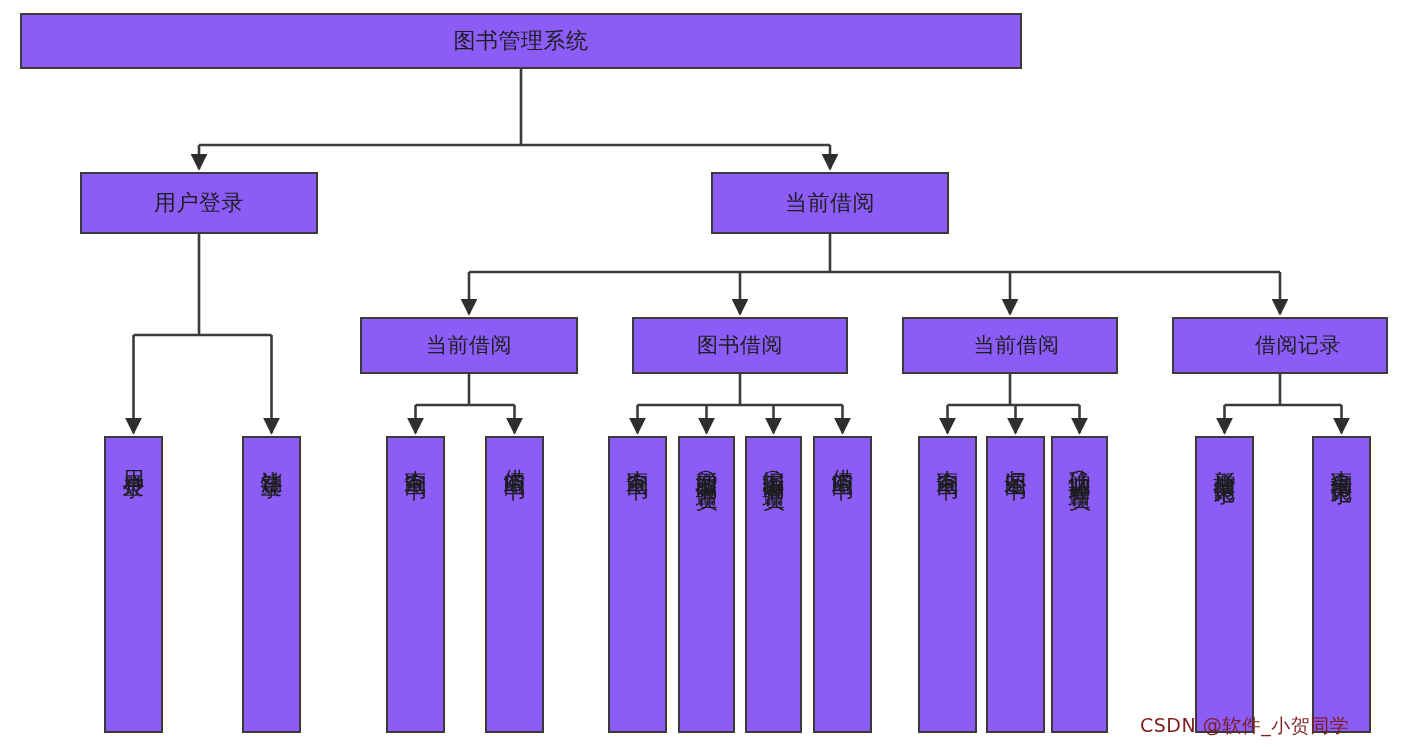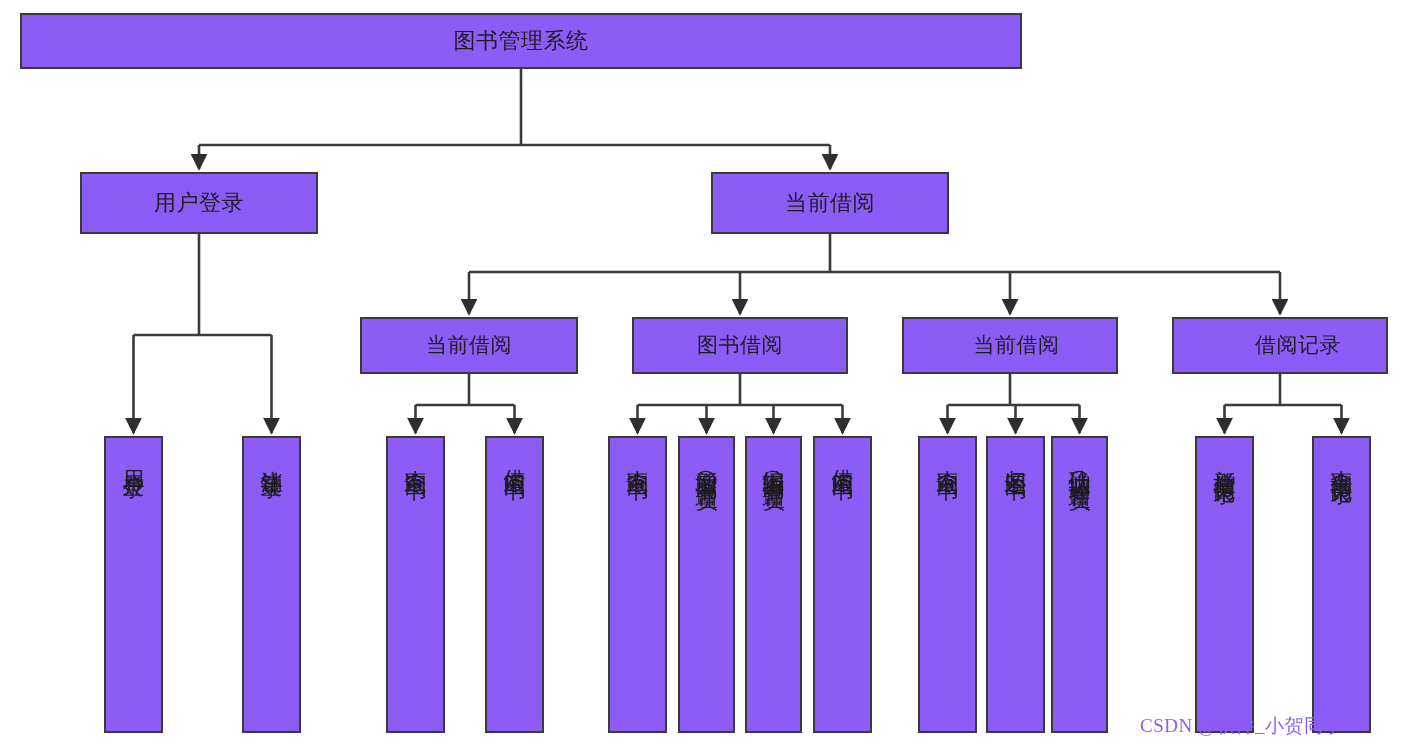--- a/index.html
+++ b/index.html
@@ -180,7 +180,7 @@
     <span class="label">查询借阅记录</span>
   </div>
 
-  <div class="watermark" style="left: 1140px; top: 713px; color: #8b5cf6; font-family: Liberation Serif, serif;">CSDN @软件_小贺同学</div>
+  <div class="watermark" style="left: 1140px; top: 713px; color: #7f1d1d;">CSDN @软件_小贺同学</div>
 </div>
 
 </body></html>

